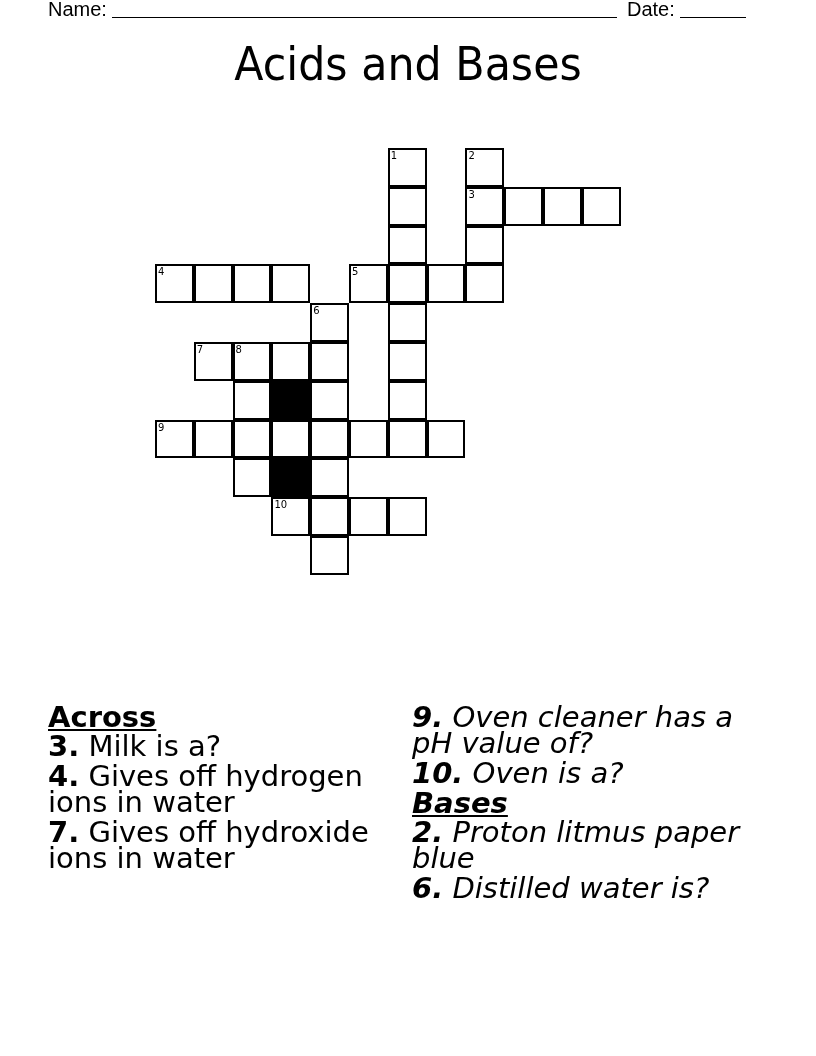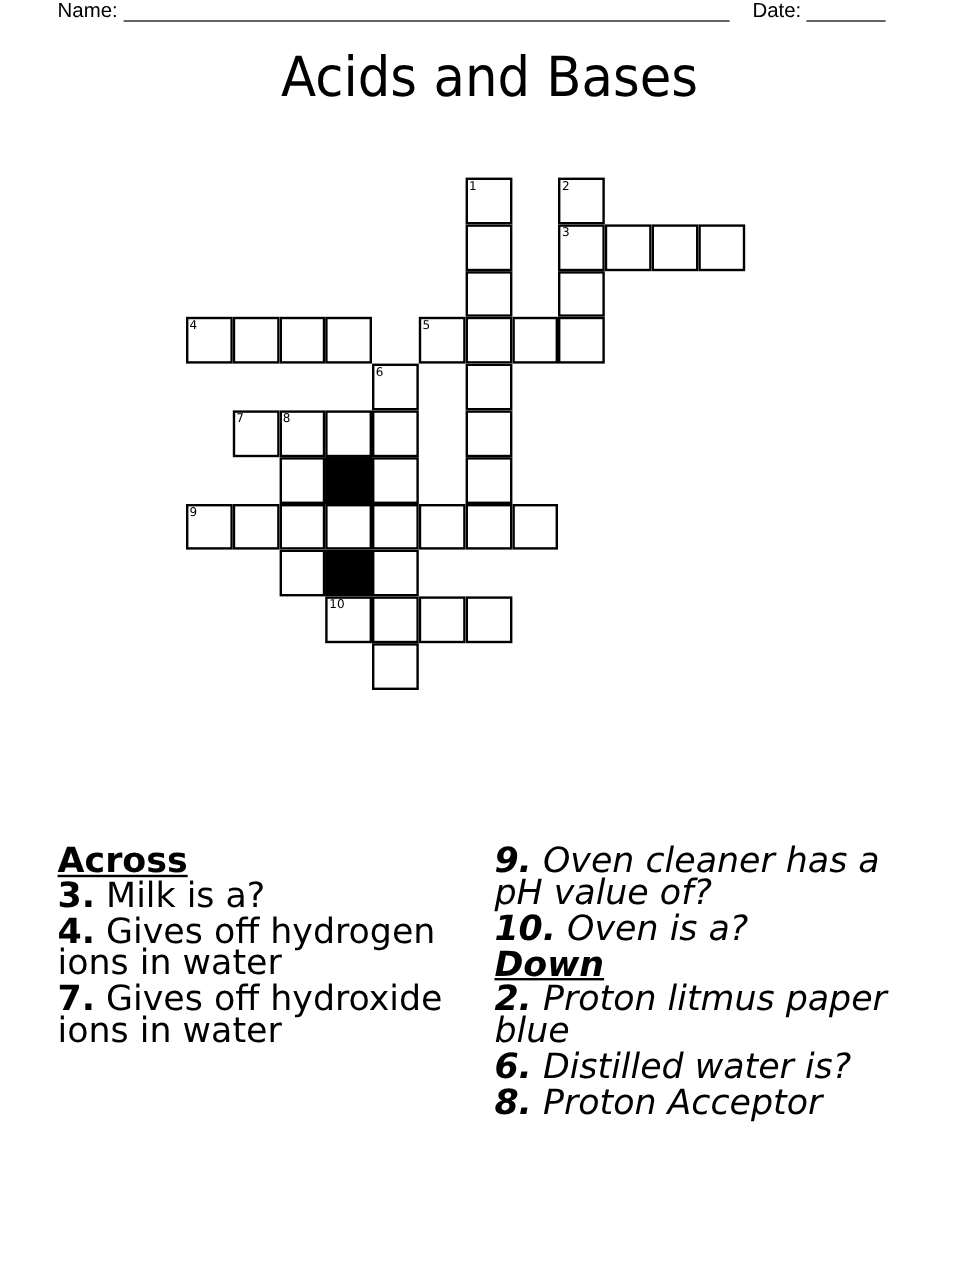--- a/index.html
+++ b/index.html
@@ -4,7 +4,7 @@
 <style>
   html, body { margin:0; padding:0; background:#fff; }
   body { width:816px; height:1056px; position:relative; overflow:hidden; font-family:"DejaVu Sans", sans-serif; color:#000; }
-  .hdr { position:absolute; top:0; font-family:"Liberation Sans", sans-serif; font-size:17px; line-height:18px; }
+  .hdr { position:absolute; top:0; font-family:"Liberation Sans", sans-serif; font-size:20px; line-height:18px; }
   .hdr .line { display:inline-block; border-bottom:1px solid #000; vertical-align:bottom; height:15px; }
   .title { position:absolute; top:34px; left:0; width:816px; text-align:center; font-family:"DejaVu Sans", sans-serif; font-size:46px; line-height:60px; transform:scaleX(0.93); }
   .grid { position:absolute; left:156px; top:149px; }

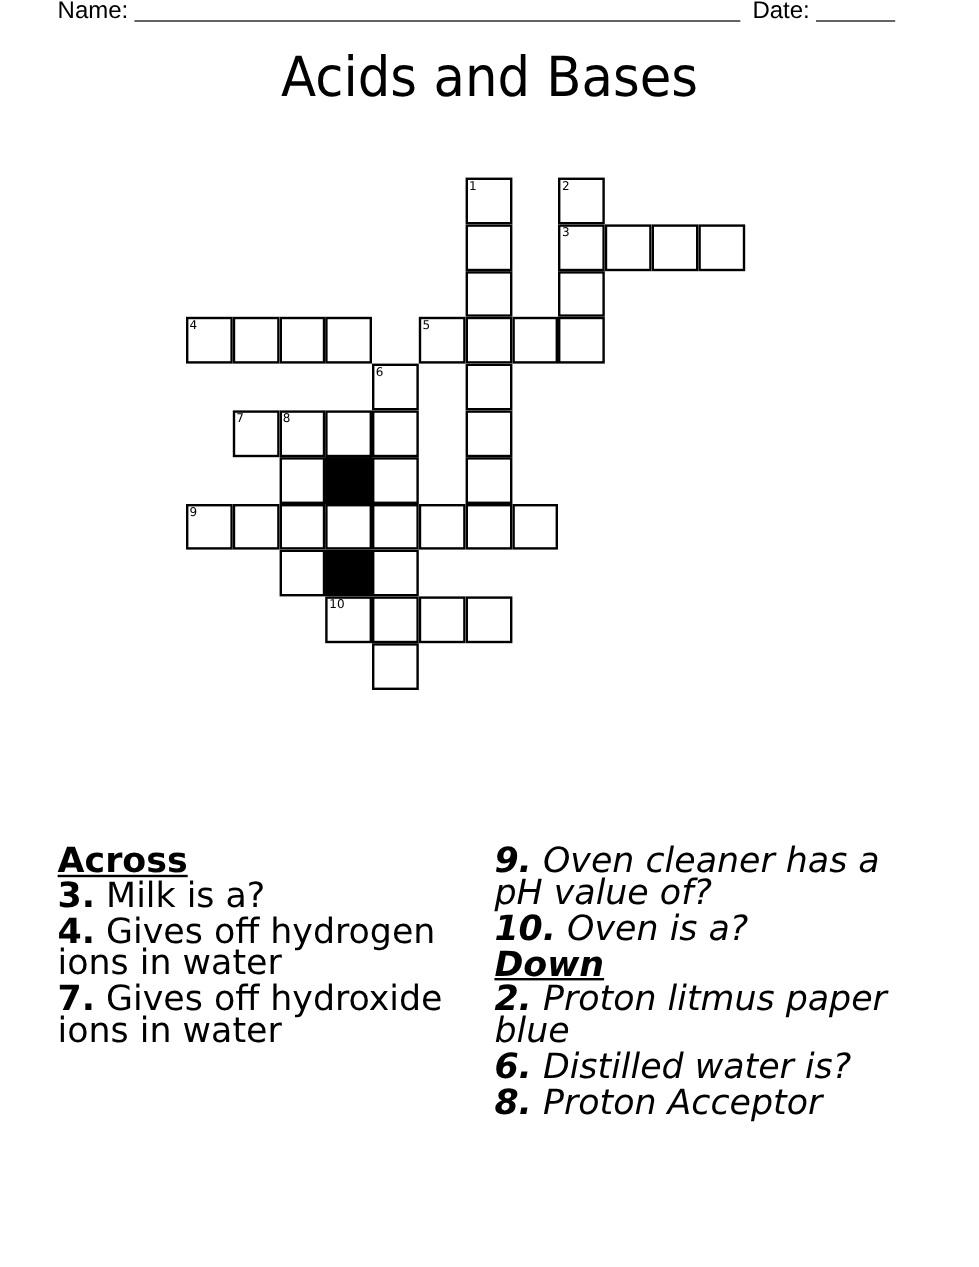--- a/index.html
+++ b/index.html
@@ -107,7 +107,7 @@
 <div class="clues" style="left:412px; width:340px;font-style:italic;">
   <div class="clue"><span class="n">9.</span> <span>Oven cleaner has a pH value of?</span></div>
   <div class="clue"><span class="n">10.</span> <span>Oven is a?</span></div>
-  <div class="head">Down</div>
+  <div class="head">Bases</div>
   <div class="clue"><span class="n">2.</span> <span>Proton litmus paper blue</span></div>
   <div class="clue"><span class="n">6.</span> <span>Distilled water is?</span></div>
   <div class="clue"><span class="n">8.</span> <span>Proton Acceptor</span></div>

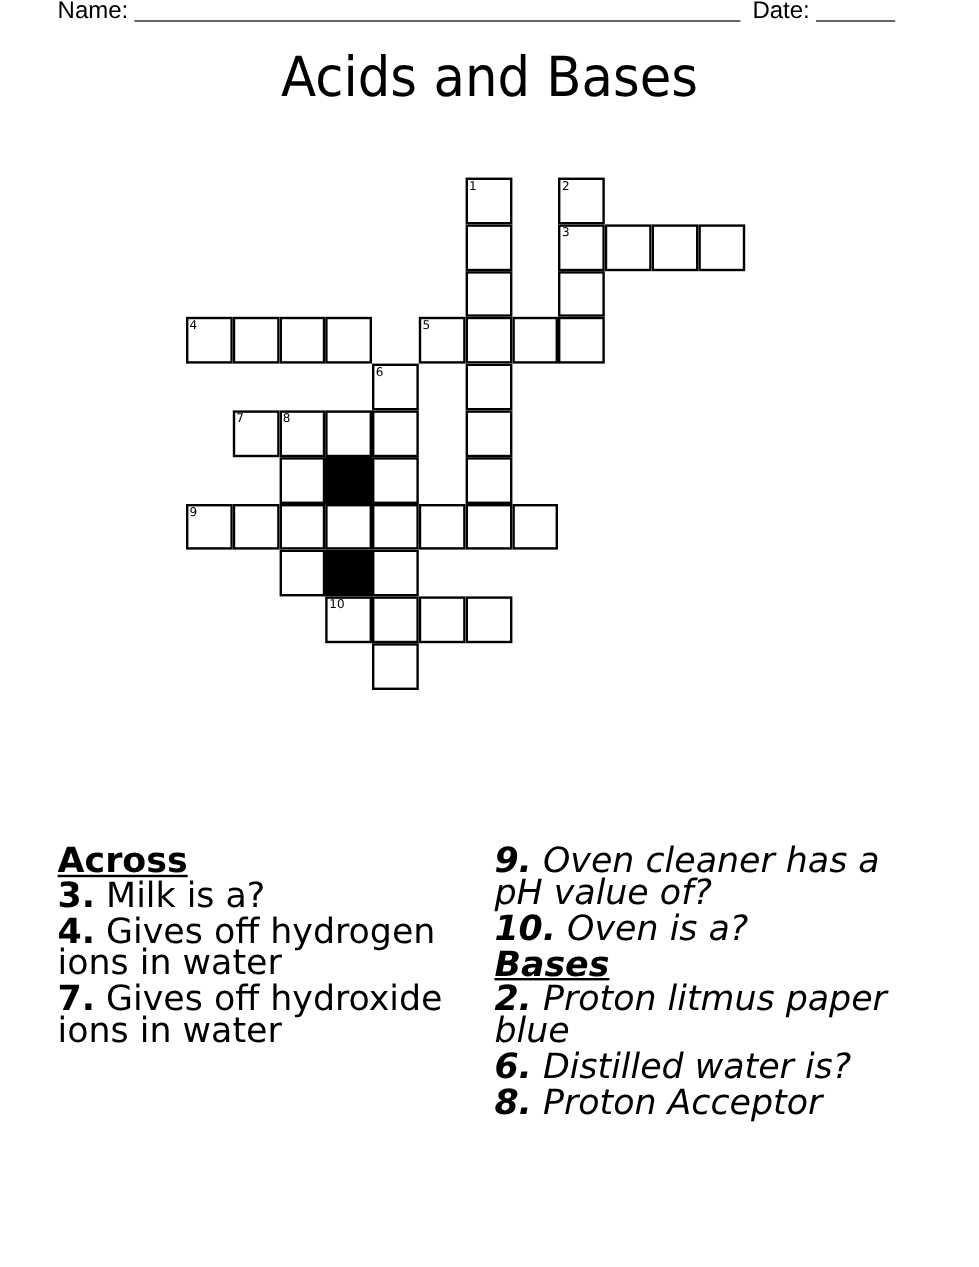--- a/index.html
+++ b/index.html
@@ -110,7 +110,6 @@
   <div class="head">Bases</div>
   <div class="clue"><span class="n">2.</span> <span>Proton litmus paper blue</span></div>
   <div class="clue"><span class="n">6.</span> <span>Distilled water is?</span></div>
-  <div class="clue"><span class="n">8.</span> <span>Proton Acceptor</span></div>
 </div>
 
 </body></html>

